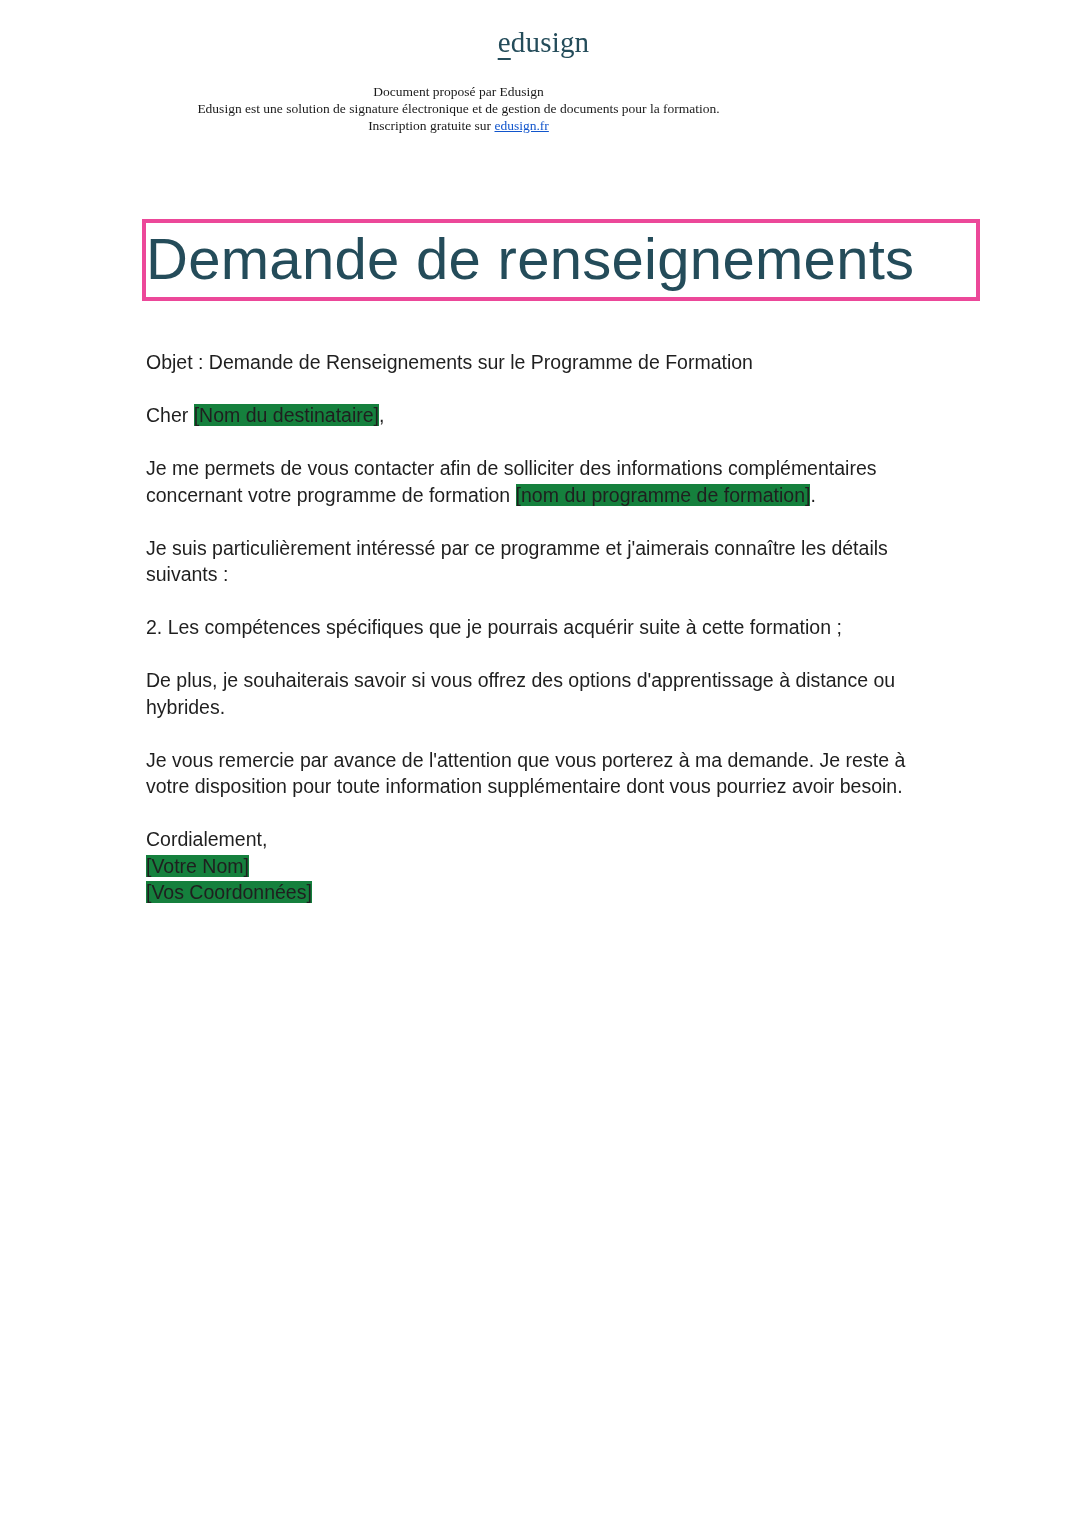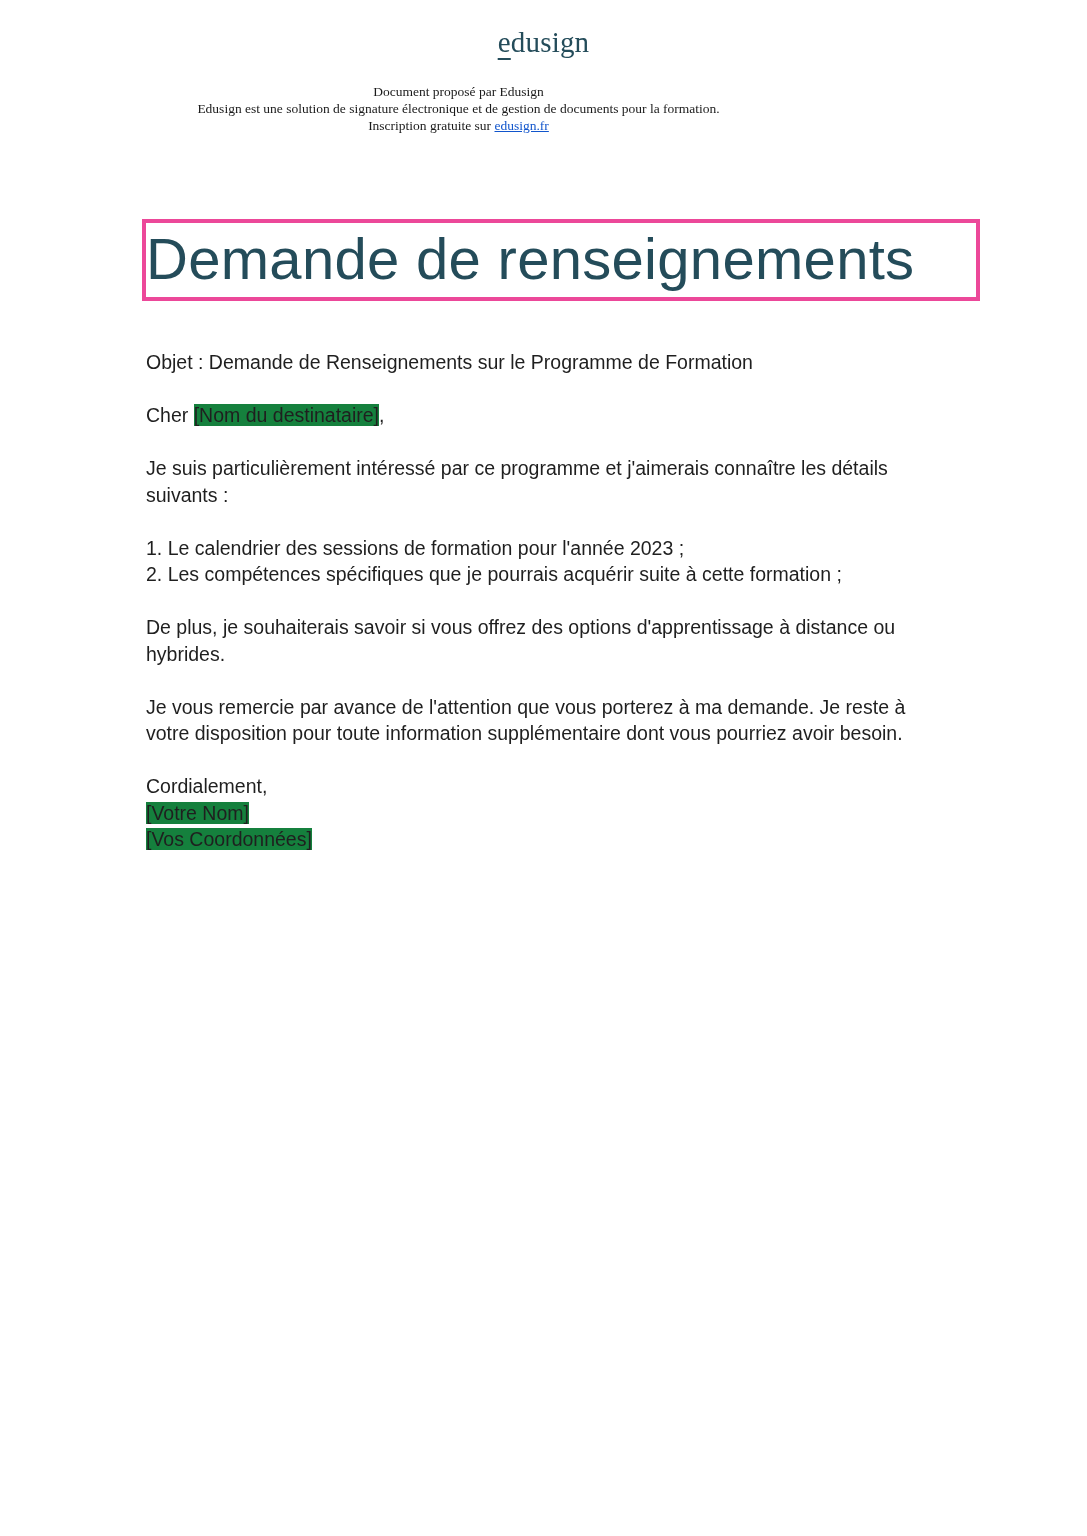--- a/index.html
+++ b/index.html
@@ -55,6 +55,7 @@
 <div class="body-text">
   <p>Objet : Demande de Renseignements sur le Programme de Formation</p>
   <p><span>Cher </span><span class="hl">[Nom du destinataire]</span><span>,</span></p>
+  <p><span>Je me permets de vous contacter afin de solliciter des informations complémentaires concernant votre programme de formation </span><span class="hl">[nom du programme de formation]</span><span>.</span></p>
   <p>Je suis particulièrement intéressé par ce programme et j'aimerais connaître les détails suivants :</p>
   <div class="list">
     <div>1. Le calendrier des sessions de formation pour l'année 2023 ;</div>

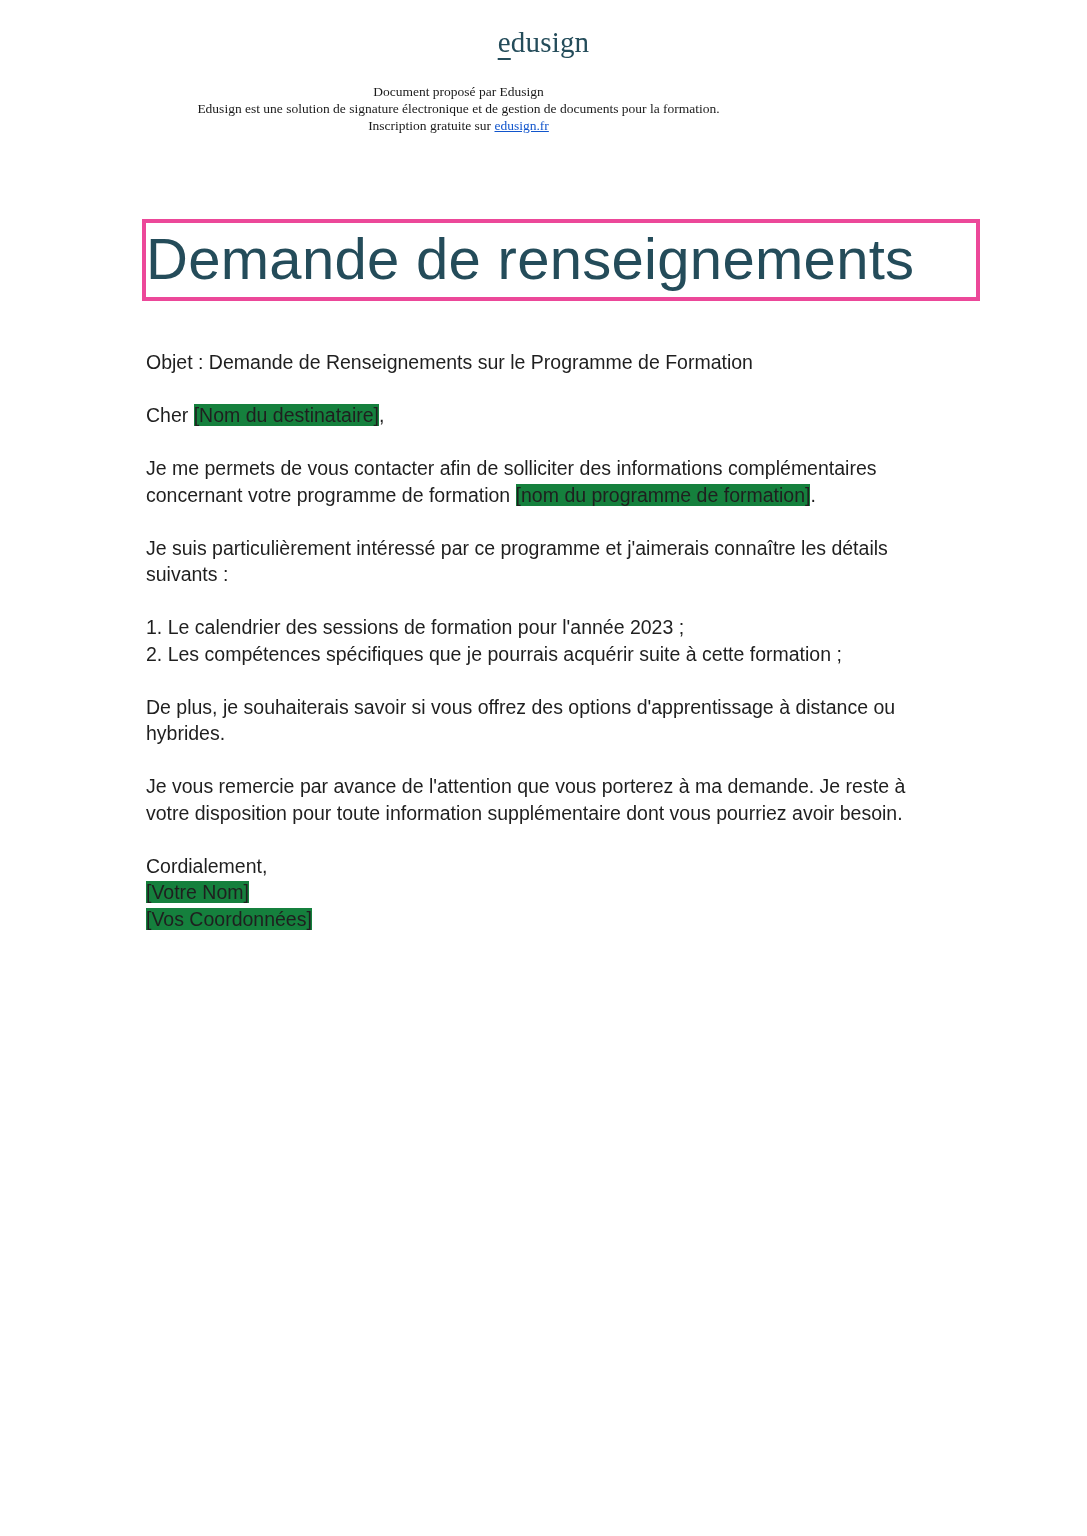--- a/index.html
+++ b/index.html
@@ -58,7 +58,6 @@
   <p><span>Je me permets de vous contacter afin de solliciter des informations complémentaires concernant votre programme de formation </span><span class="hl">[nom du programme de formation]</span><span>.</span></p>
   <p>Je suis particulièrement intéressé par ce programme et j'aimerais connaître les détails suivants :</p>
   <div class="list">
-    <div>1. Le calendrier des sessions de formation pour l'année 2023 ;</div>
     <div>2. Les compétences spécifiques que je pourrais acquérir suite à cette formation ;</div>
   </div>
   <p>De plus, je souhaiterais savoir si vous offrez des options d'apprentissage à distance ou hybrides.</p>

